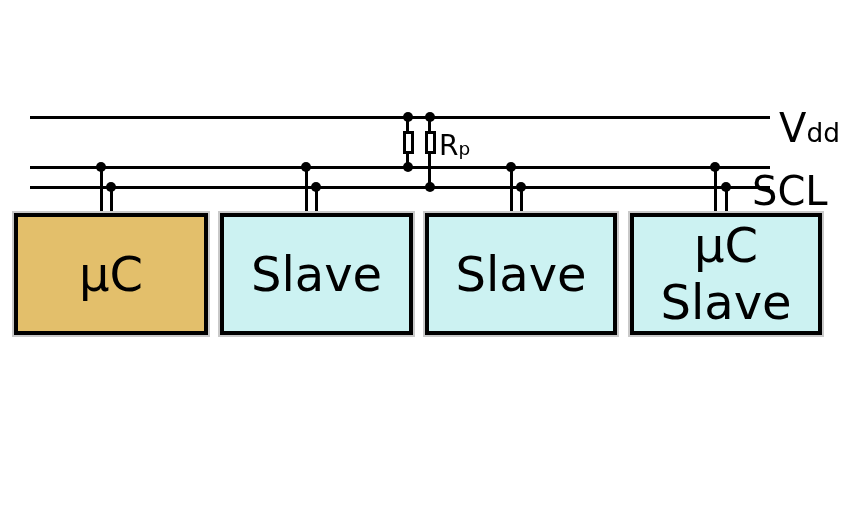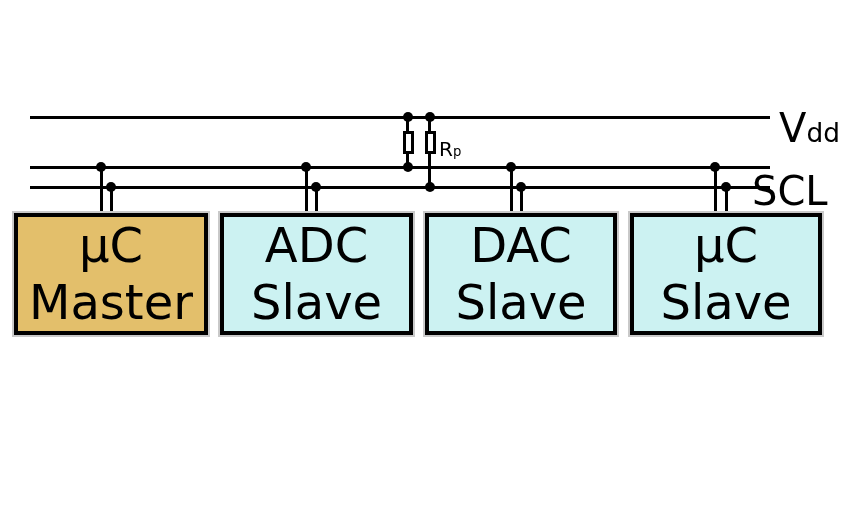--- a/index.html
+++ b/index.html
@@ -53,8 +53,8 @@
     position: absolute;
     left: 439px;
     top: 129px;
-    font-size: 20px;
-    line-height: 40px;
+    font-size: 28px;
+    line-height: 34px;
     white-space: nowrap;
     text-align: right;
   }

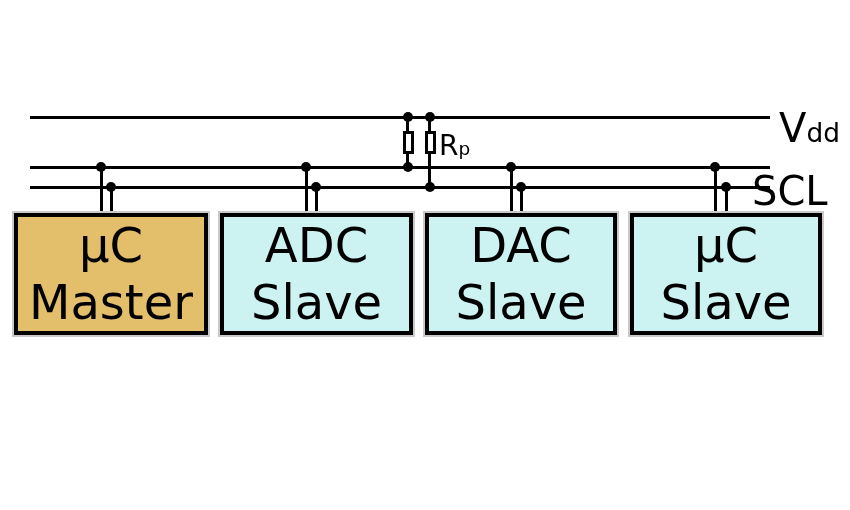--- a/index.html
+++ b/index.html
@@ -125,7 +125,6 @@
     <div class="line">Master</div>
   </div>
   <div class="device-box" style="left: 220px; width: 193px; background: rgb(204, 242, 242);">
-    <div class="line">ADC</div>
     <div class="line">Slave</div>
   </div>
   <div class="device-box" style="left: 425px; width: 192px; background: rgb(204, 242, 242);">

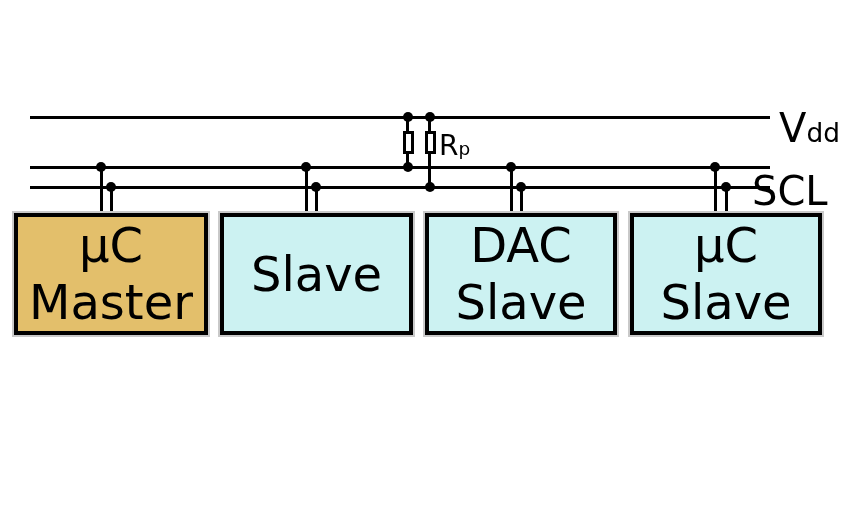--- a/index.html
+++ b/index.html
@@ -128,7 +128,6 @@
     <div class="line">Slave</div>
   </div>
   <div class="device-box" style="left: 425px; width: 192px; background: rgb(204, 242, 242);">
-    <div class="line">DAC</div>
     <div class="line">Slave</div>
   </div>
   <div class="device-box" style="left: 630px; width: 192px; background: rgb(204, 242, 242);">

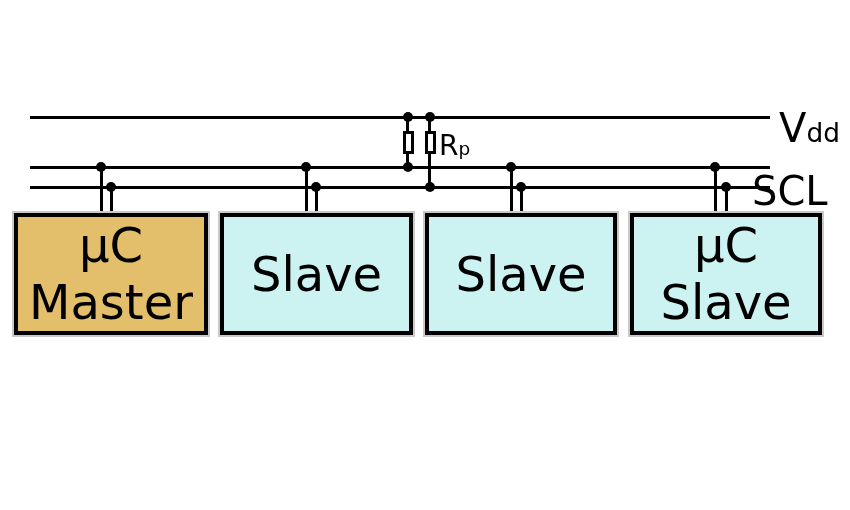--- a/index.html
+++ b/index.html
@@ -122,7 +122,6 @@
 
   <div class="device-box" style="left: 14px; width: 194px; background: rgb(227, 191, 107);">
     <div class="line">µC</div>
-    <div class="line">Master</div>
   </div>
   <div class="device-box" style="left: 220px; width: 193px; background: rgb(204, 242, 242);">
     <div class="line">Slave</div>

